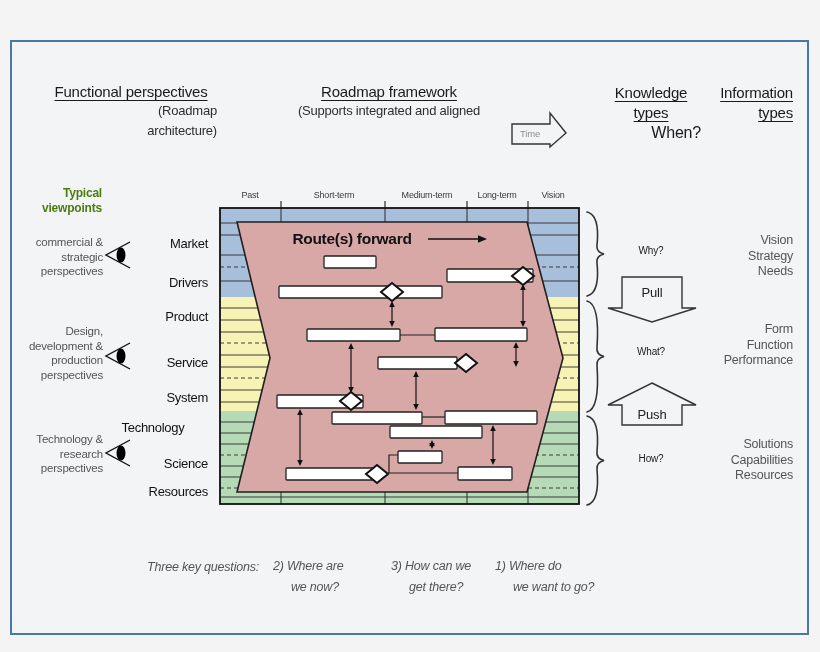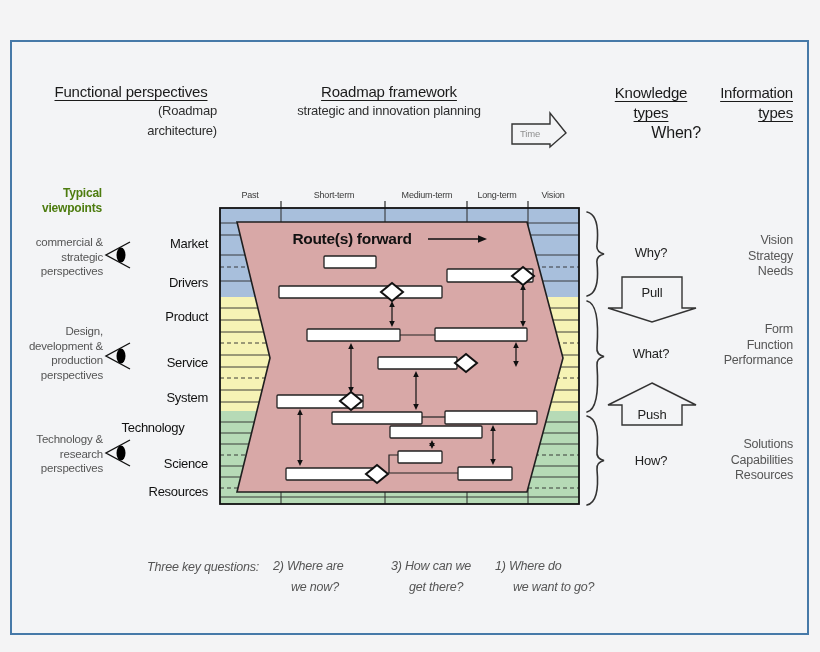--- a/index.html
+++ b/index.html
@@ -52,6 +52,7 @@
 
 <div class="h-title" style="left:289px;top:83px;width:200px;">Roadmap framework</div>
 <div class="h-sub center" style="left:279px;top:101px;width:220px;">
+  <div>(Supports integrated and aligned</div>
   <div>strategic and innovation planning</div>
 </div>
 

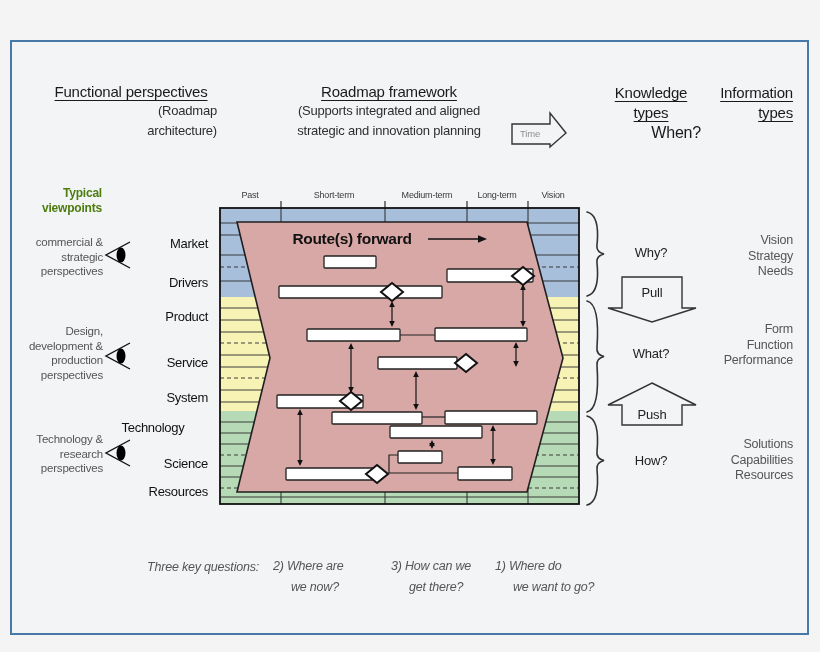--- a/index.html
+++ b/index.html
@@ -53,7 +53,6 @@
 <div class="h-title" style="left:289px;top:83px;width:200px;">Roadmap framework</div>
 <div class="h-sub center" style="left:279px;top:101px;width:220px;">
   <div>(Supports integrated and aligned</div>
-  <div>strategic and innovation planning</div>
 </div>
 
 <div class="kblock center" style="left:601px;top:83px;width:100px;">

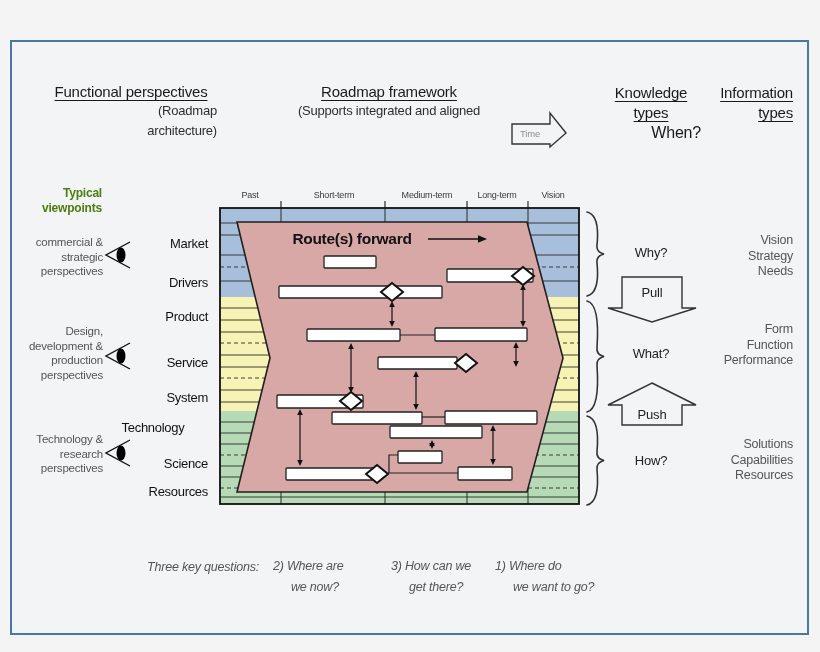--- a/index.html
+++ b/index.html
@@ -31,7 +31,7 @@
   .rowlab{position:absolute;left:98px;width:110px;text-align:right;
     font-size:13px;color:#111;letter-spacing:-0.3px;}
   .qword{position:absolute;left:611px;width:80px;text-align:center;
-    font-size:13px;color:#222;letter-spacing:-0.2px;}
+    font-size:10px;color:#222;letter-spacing:-0.2px;}
   .rinfo{position:absolute;left:663px;width:130px;text-align:right;
     font-size:12.5px;color:#555;line-height:15.5px;letter-spacing:-0.2px;}
   .fq{position:absolute;font-size:12.5px;font-style:italic;color:#555;

